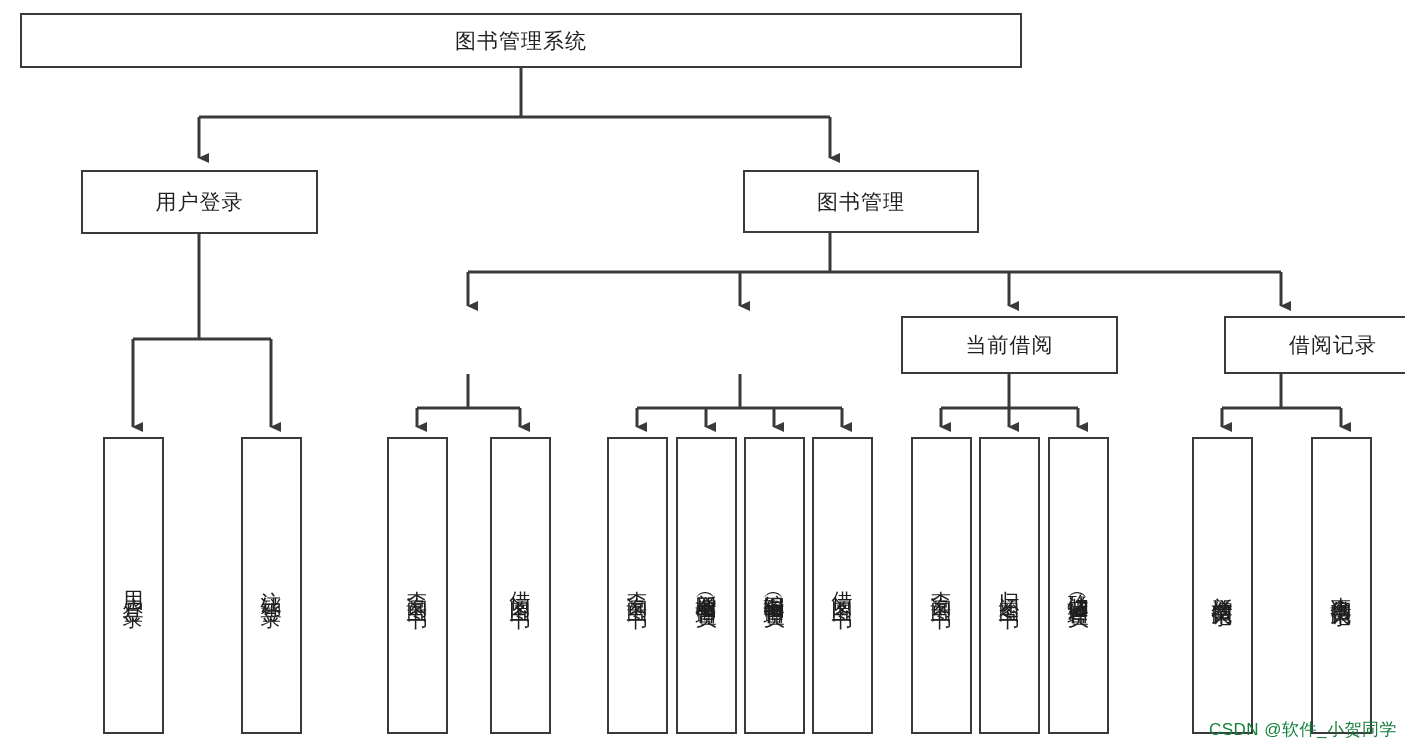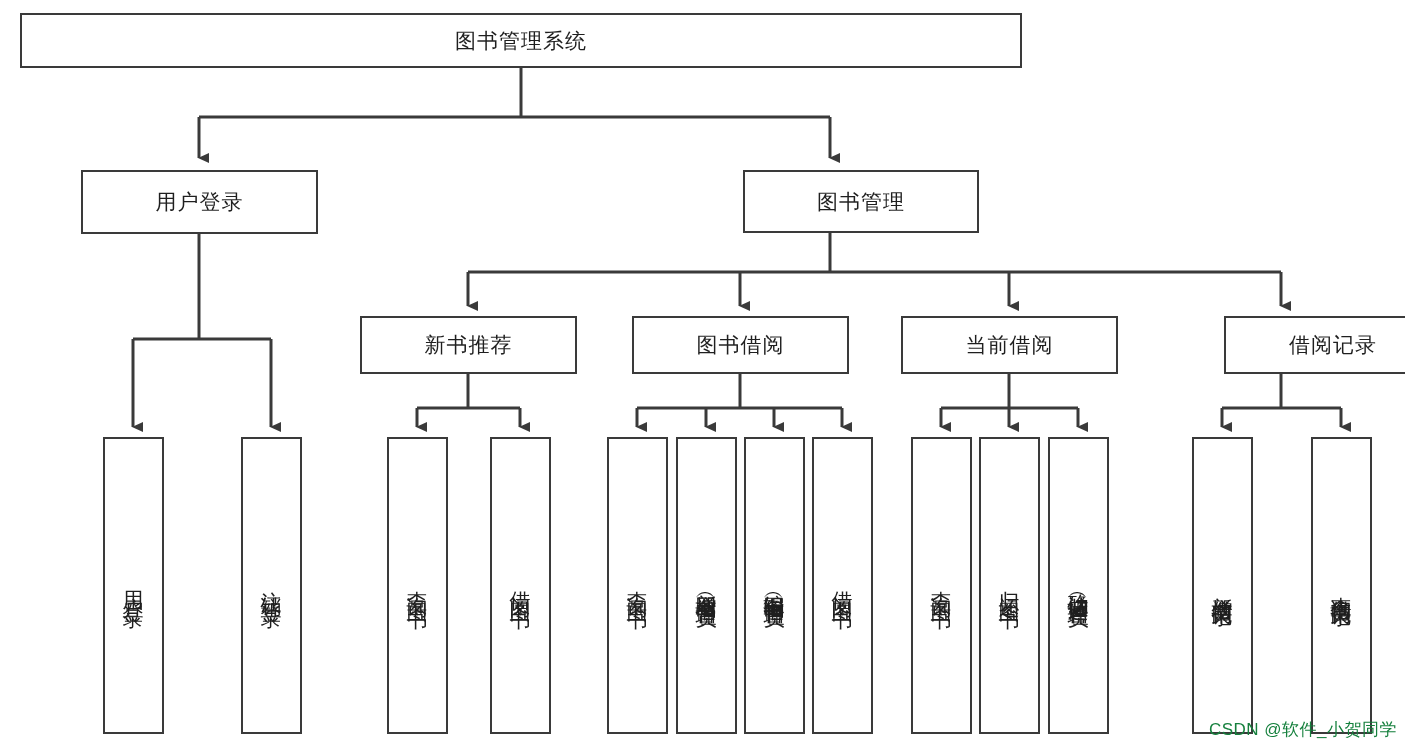--- a/index.html
+++ b/index.html
@@ -83,9 +83,6 @@
     <span class="lbl">图书管理</span>
   </div>
 
-  <div class="node h-node" style="left:360px;top:316px;width:217px;height:58px;">
-    <span class="lbl">新书推荐</span>
-  </div>
   <div class="node h-node" style="left:632px;top:316px;width:217px;height:58px;">
     <span class="lbl">图书借阅</span>
   </div>

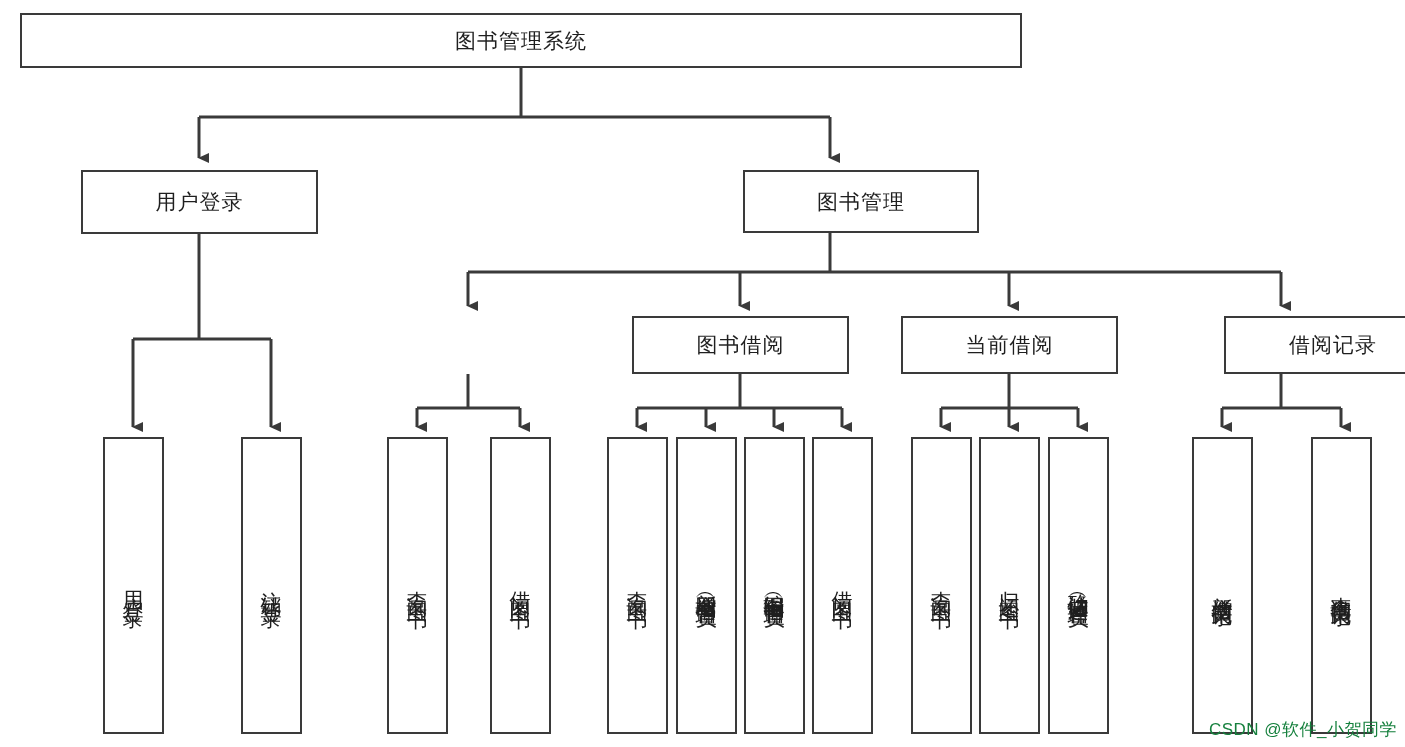--- a/index.html
+++ b/index.html
@@ -83,9 +83,6 @@
     <span class="lbl">图书管理</span>
   </div>
 
-  <div class="node h-node" style="left:632px;top:316px;width:217px;height:58px;">
-    <span class="lbl">图书借阅</span>
-  </div>
   <div class="node h-node" style="left:901px;top:316px;width:217px;height:58px;">
     <span class="lbl">当前借阅</span>
   </div>

